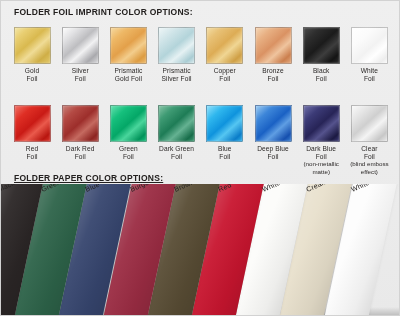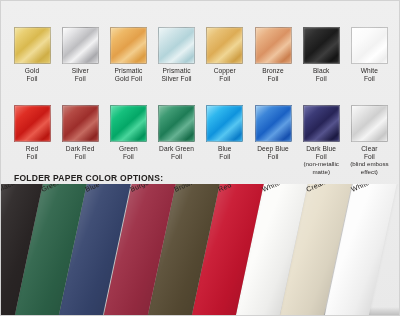--- a/index.html
+++ b/index.html
@@ -122,6 +122,7 @@
 
 <div class="page">
 
+  <div class="sec-title" id="foil-title">FOLDER FOIL IMPRINT COLOR OPTIONS:</div>
 
   <div class="foil-area">
     <div class="foil-row" id="foil-row-0">

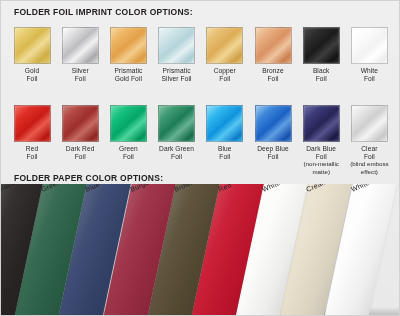--- a/index.html
+++ b/index.html
@@ -29,7 +29,7 @@
     white-space:nowrap;
   }
   #foil-title{top:6px;}
-  #paper-title{top:172px;}
+  #paper-title{top:172px;text-decoration:underline;}
 
   
   .foil-area{position:absolute;left:0;top:20px;width:400px;}

